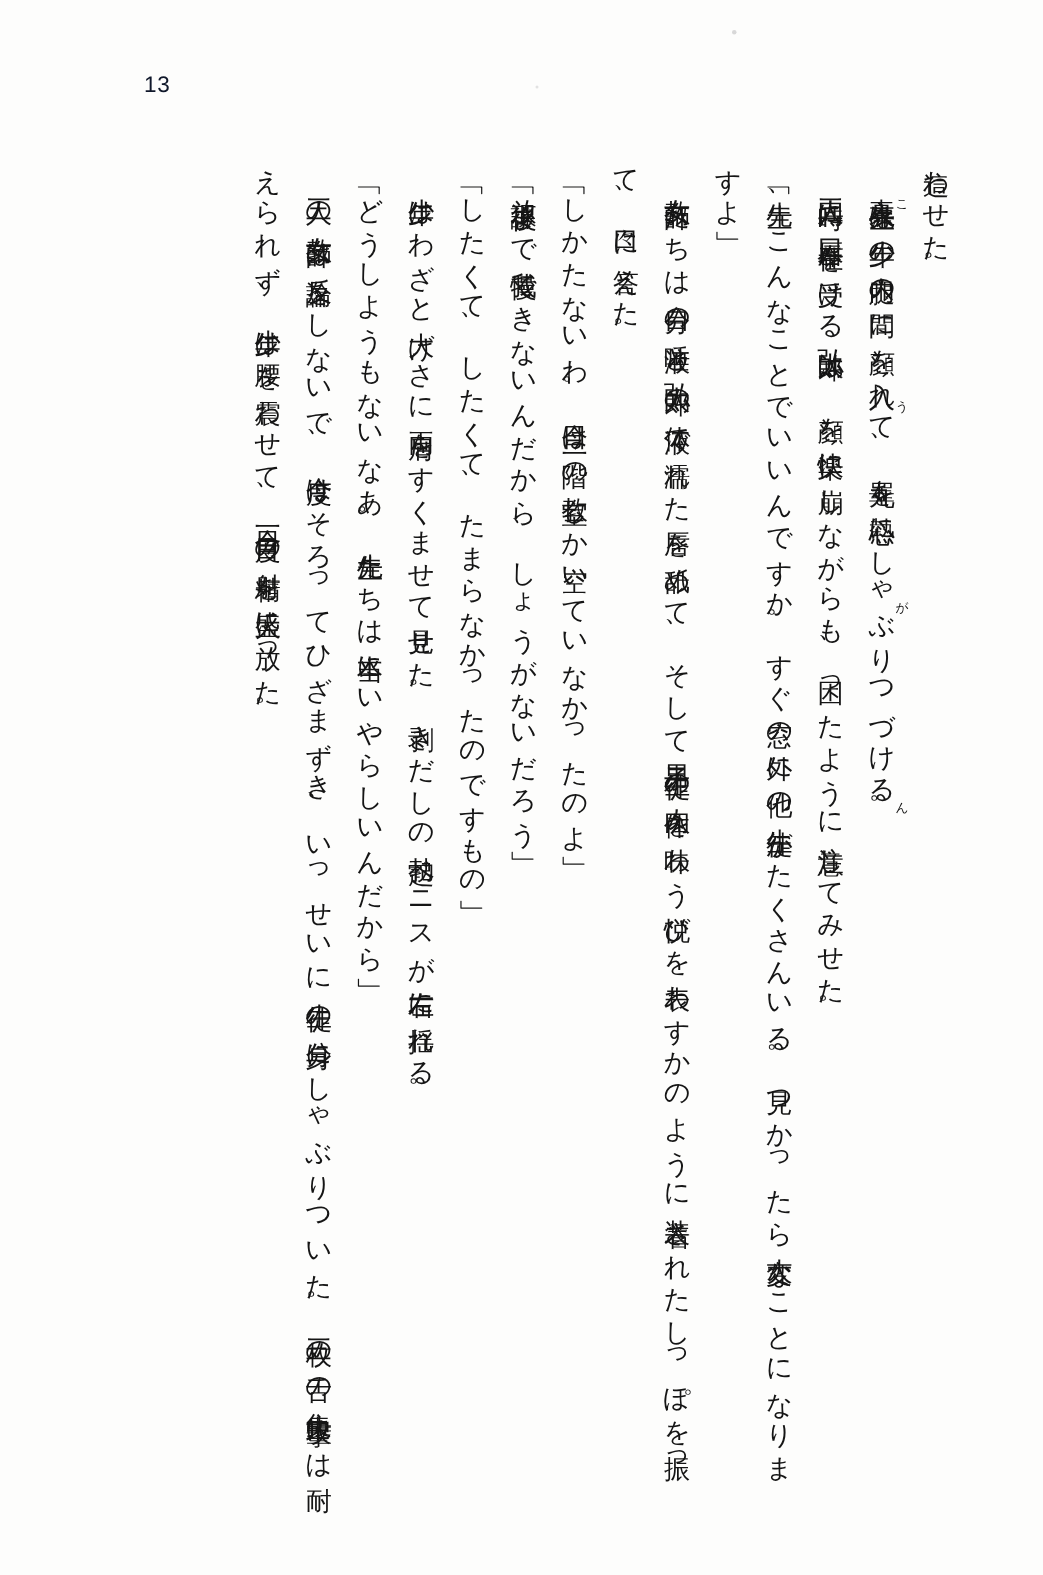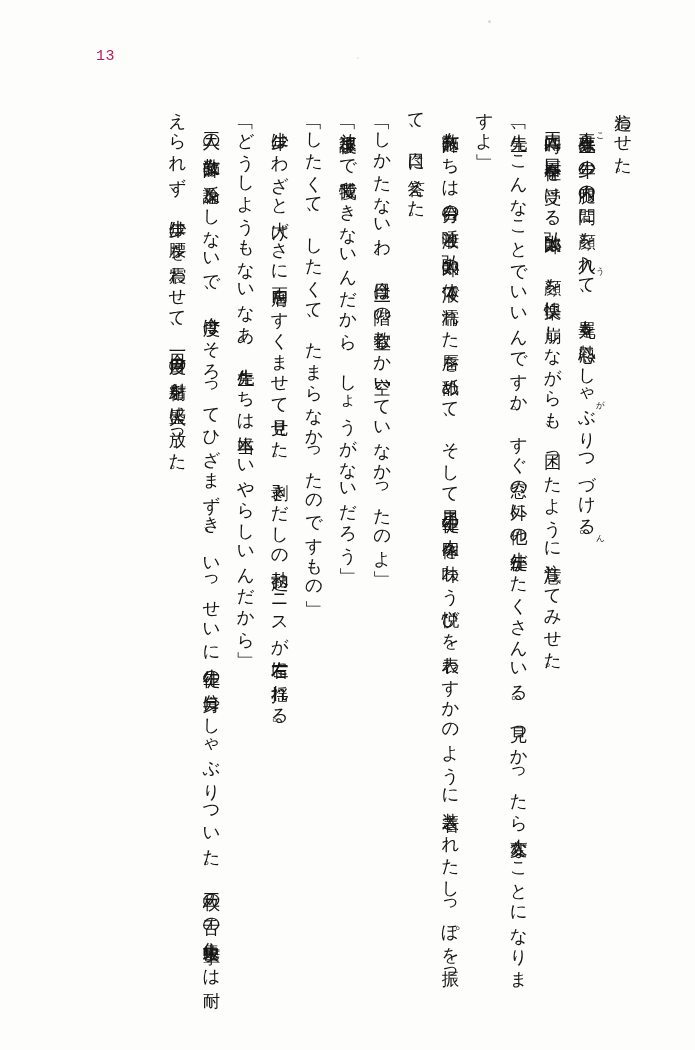--- a/index.html
+++ b/index.html
@@ -25,8 +25,8 @@
     top: 48px;
     left: 96px;
     font-size: 15px;
-    font-family: Liberation Mono, monospace;
-    color: #be185d;
+    font-family: Liberation Sans, sans-serif;
+    color: #0f172a;
     letter-spacing: 0.5px;
   }
   .text-block {

